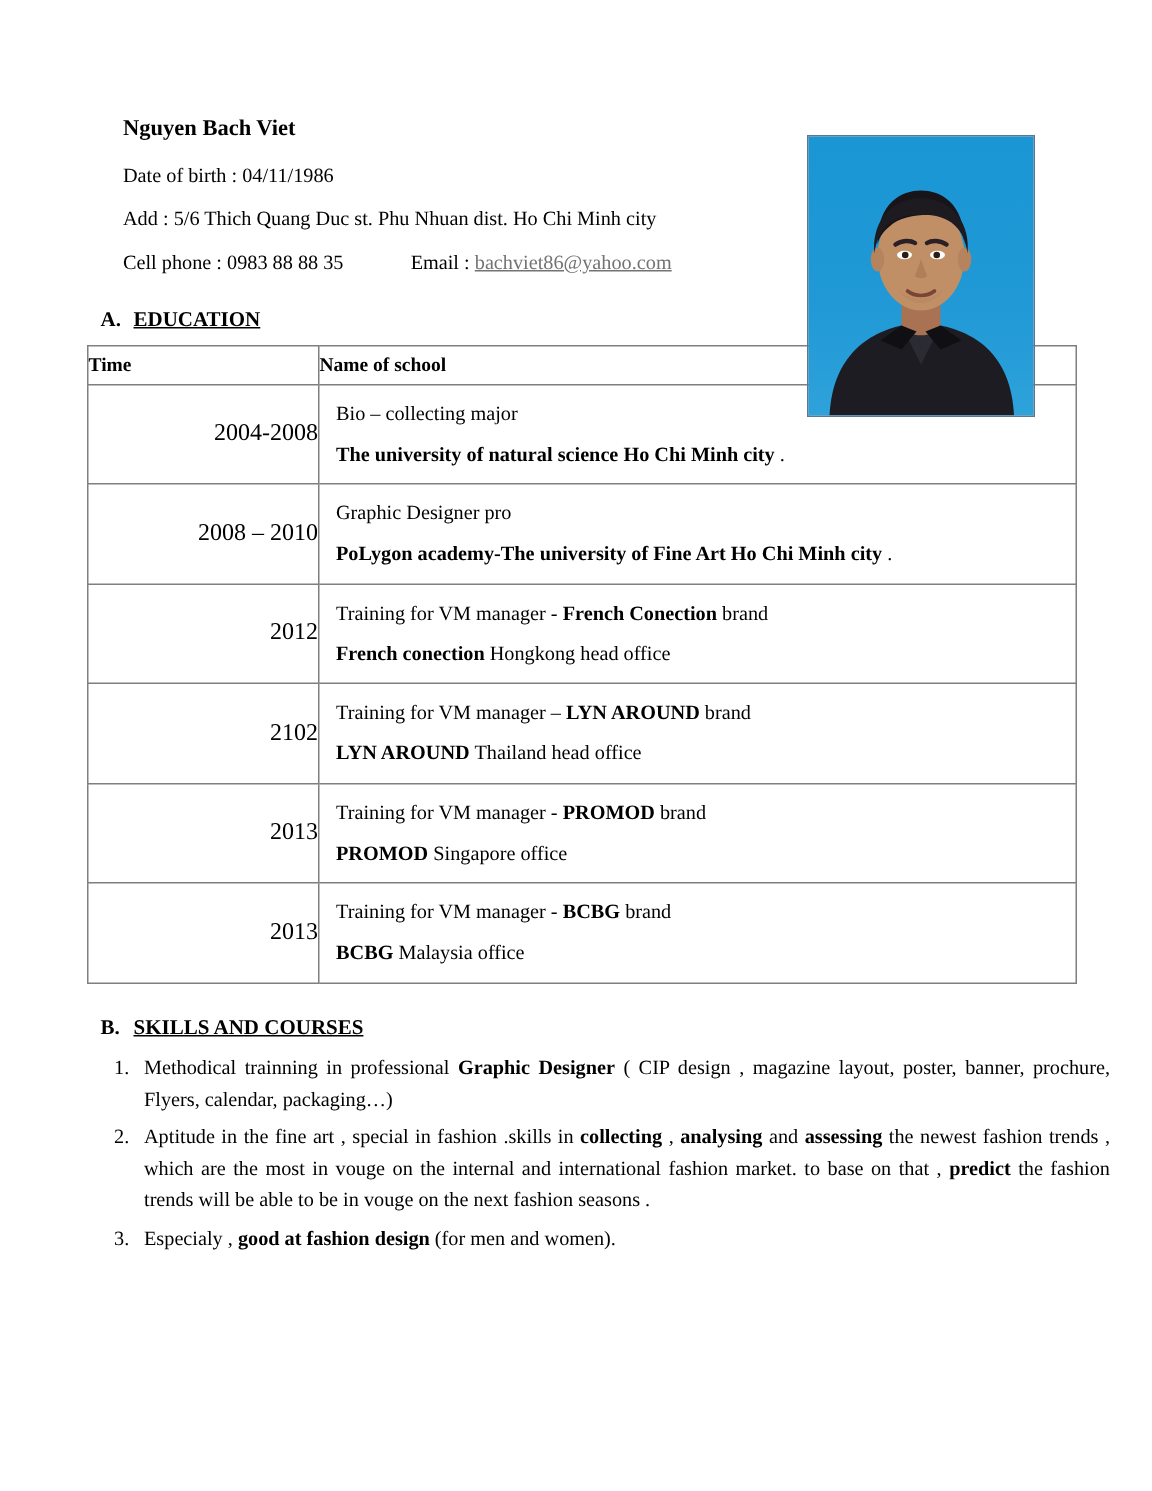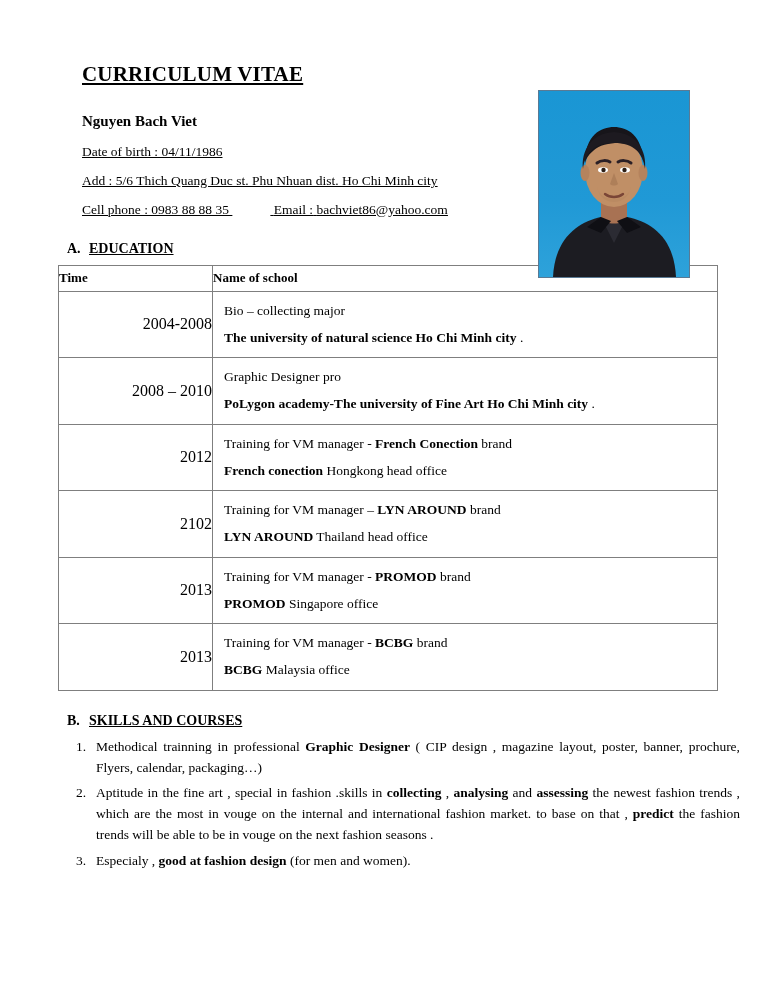--- a/index.html
+++ b/index.html
@@ -142,7 +142,6 @@
 
 <div class="page">
 
-  <h1 class="cv-title">CURRICULUM VITAE</h1>
 
   <div class="person-block">
     <div class="person-name">Nguyen Bach Viet</div>

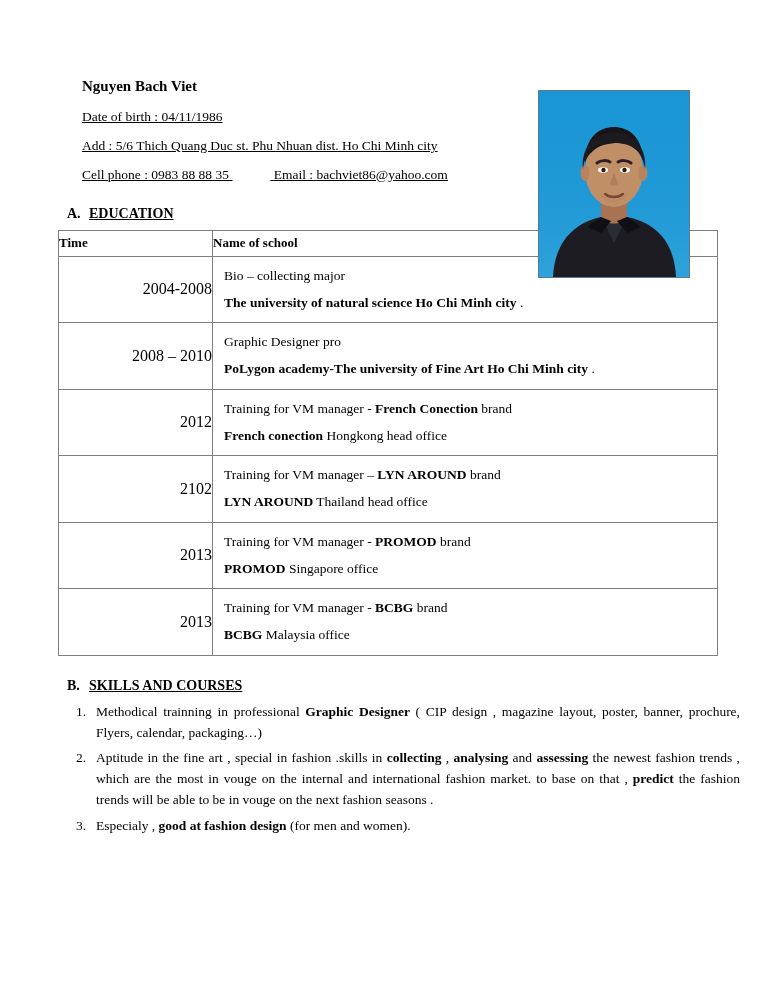--- a/index.html
+++ b/index.html
@@ -45,7 +45,6 @@
     font-size: 13.5px;
     margin-bottom: 12px;
     line-height: 1.25;
-    text-decoration: underline;
   }
   .contact-gap {
     display: inline-block;

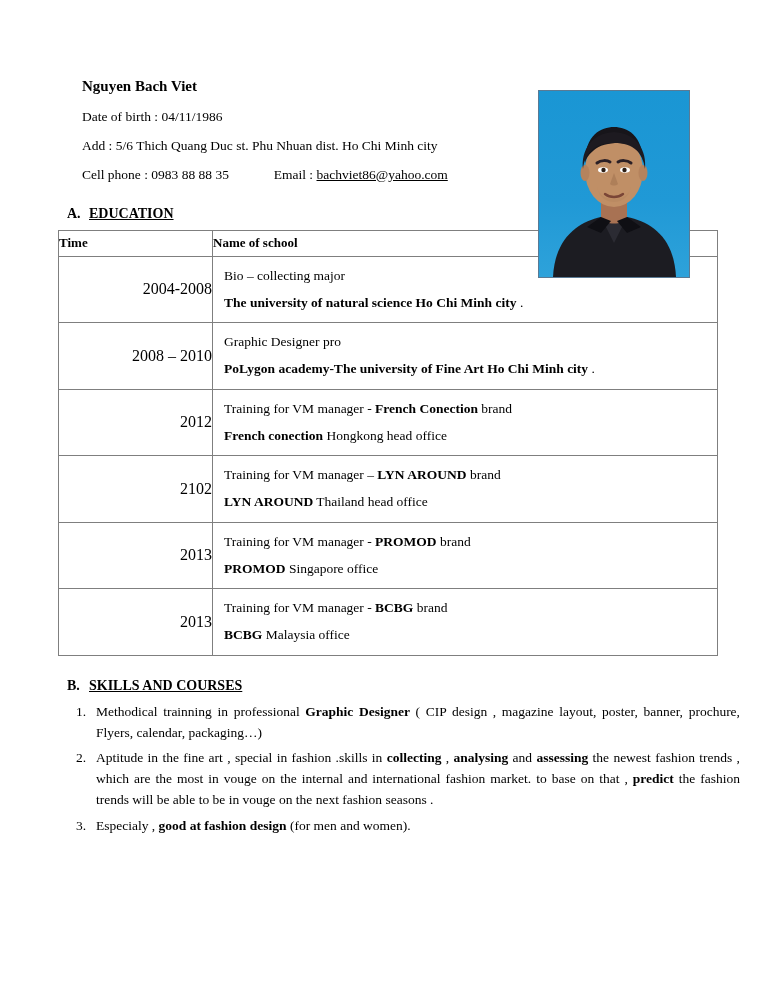--- a/index.html
+++ b/index.html
@@ -51,7 +51,7 @@
     width: 38px;
   }
   .email-link {
-    color: #000000;
+    color: #737373;
     text-decoration: underline;
   }
 

